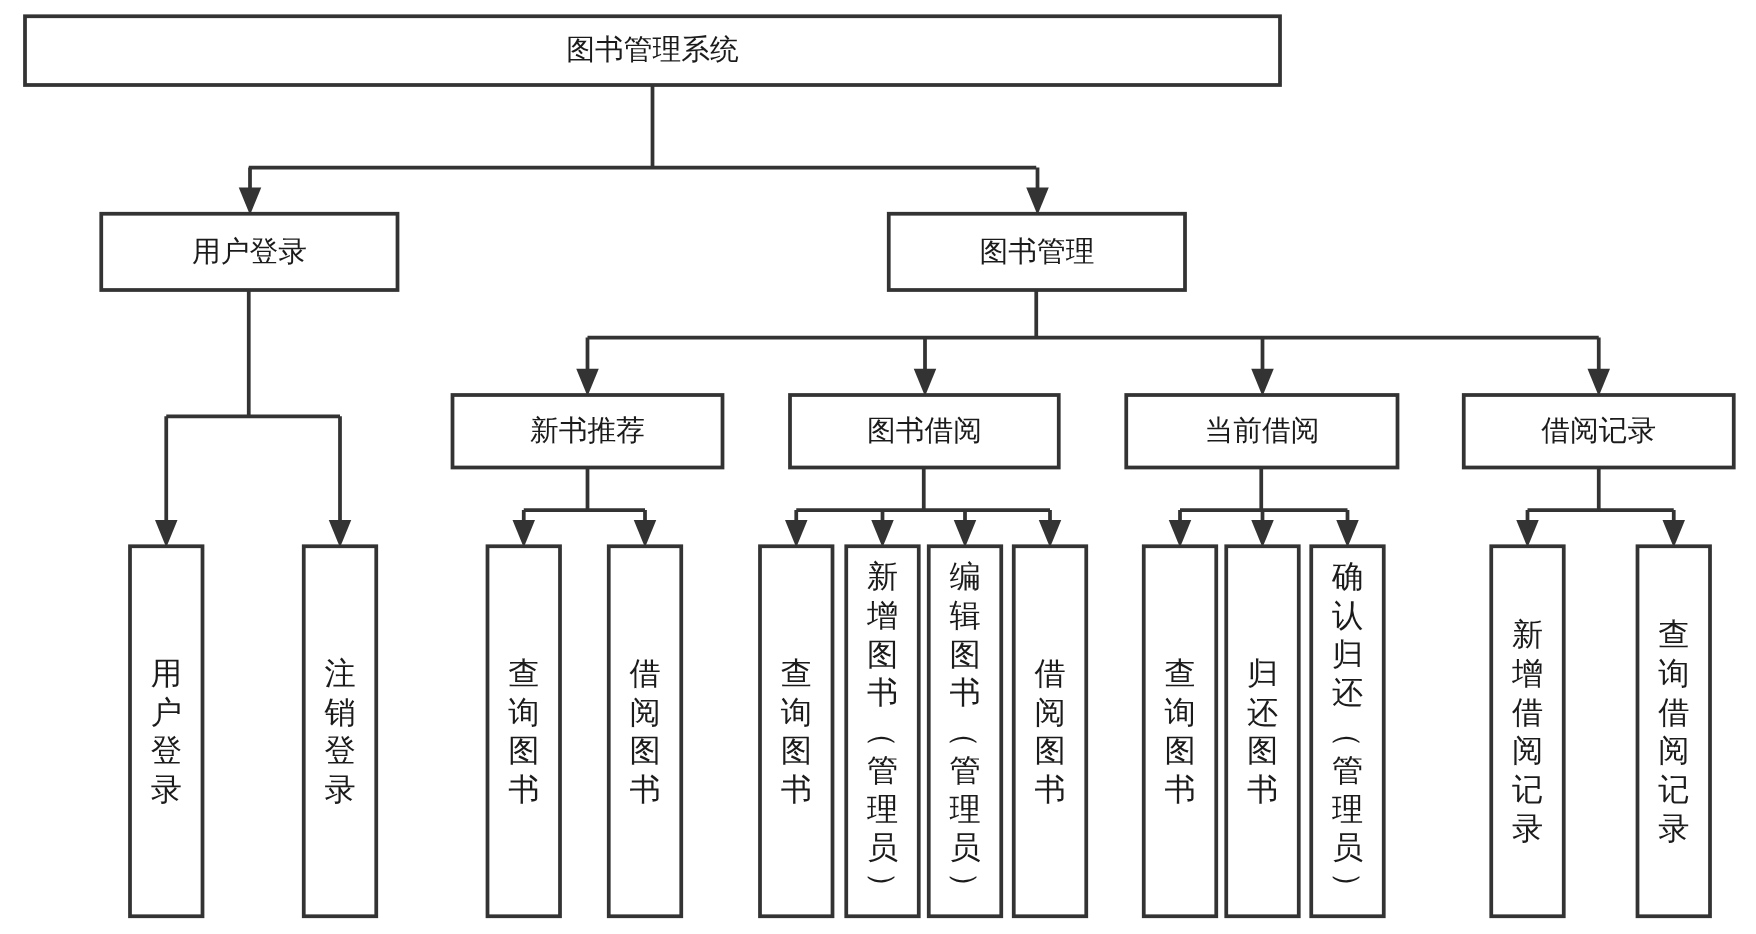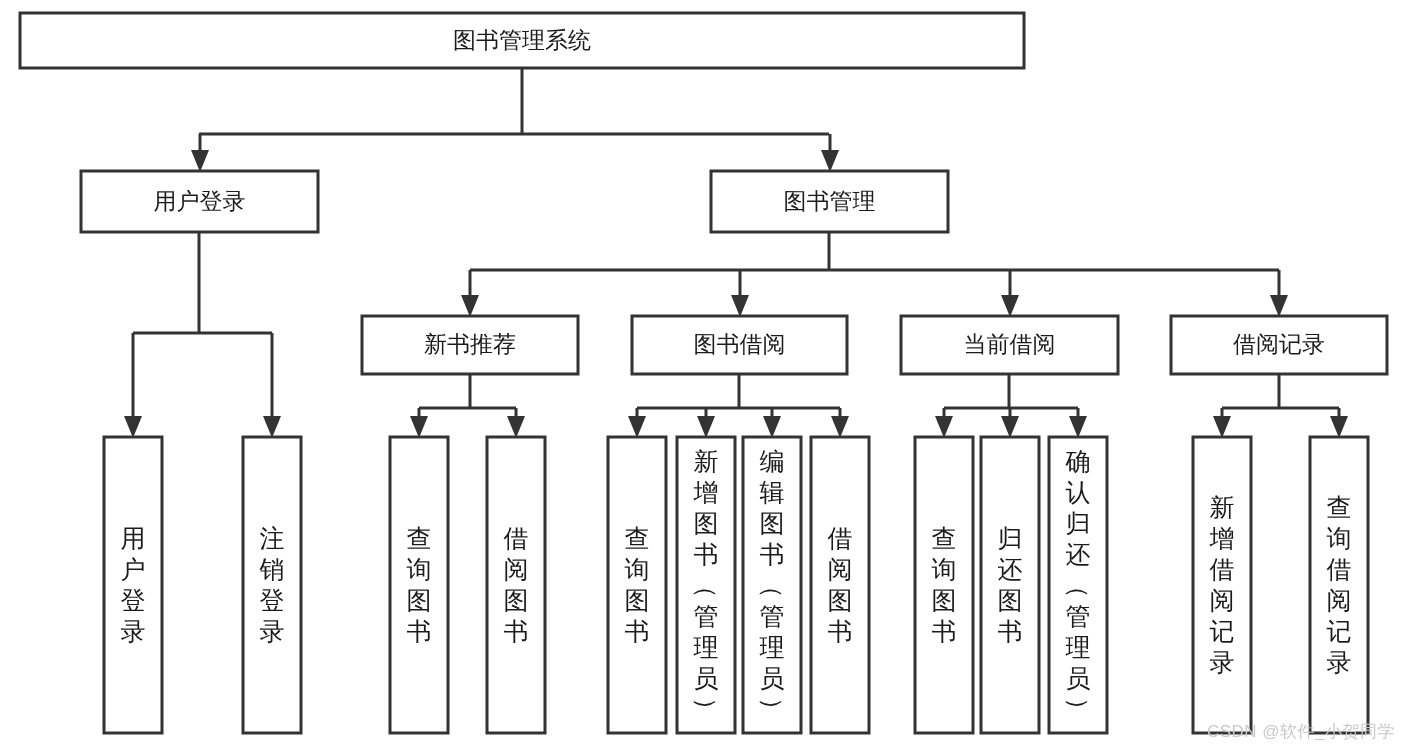--- a/index.html
+++ b/index.html
@@ -317,7 +317,6 @@
       </g>
   </svg>
 
-  <div class="watermark">CSDN @软件_小贺同学</div>
 </div>
 
 </body></html>

